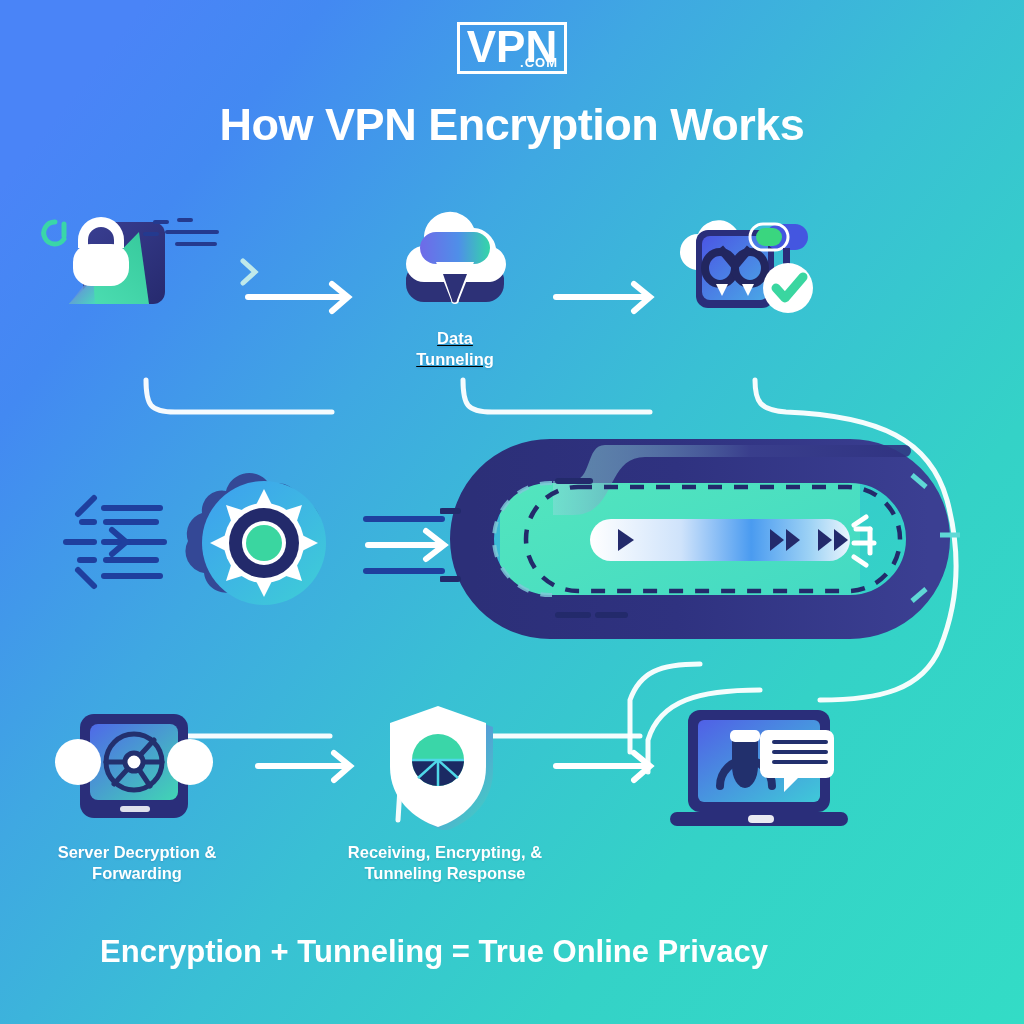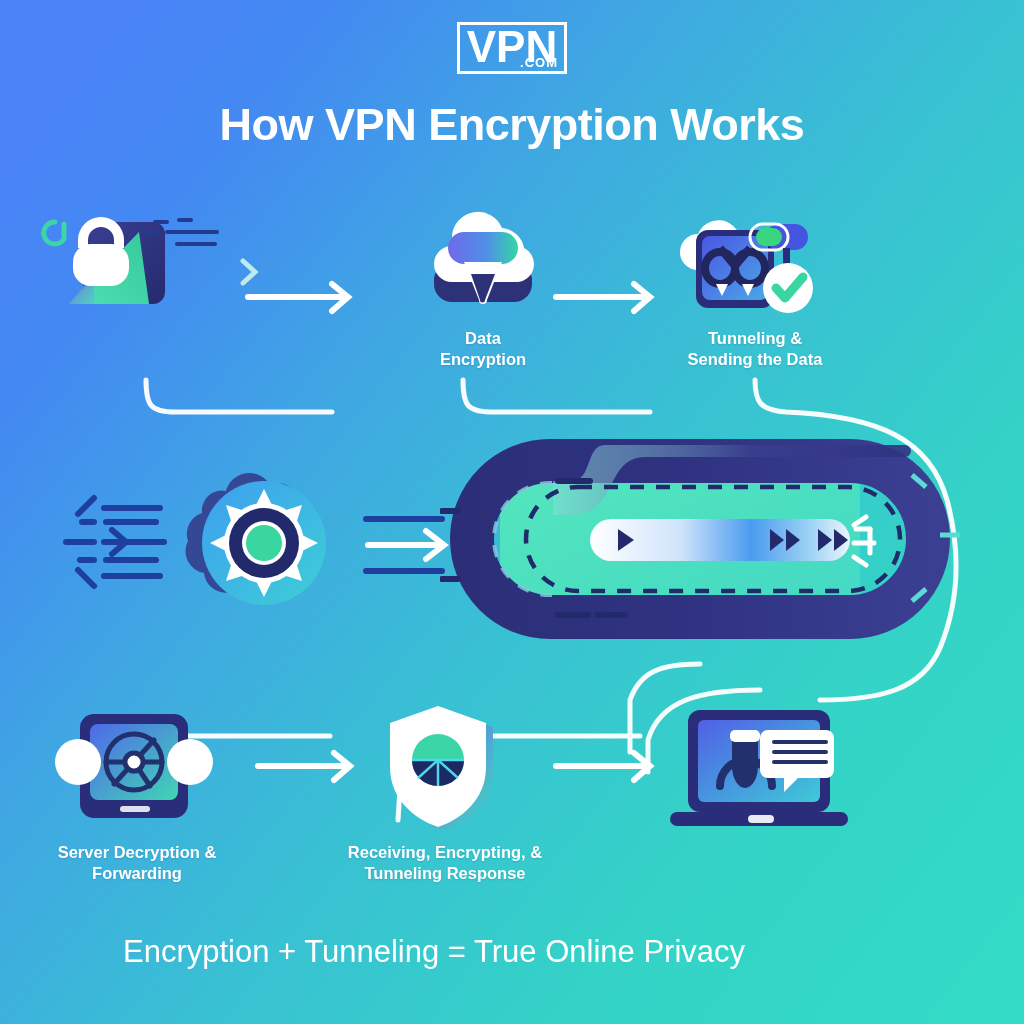--- a/index.html
+++ b/index.html
@@ -70,7 +70,7 @@
     text-shadow: 0 1px 2px rgba(20,50,110,.18);
   }
   #step1 { left: 31px;  top: 200px; }
-  #step2 { left: 368px; top: 200px; }
+  #step2 { left: 340px; top: 200px; text-decoration: underline; }
   #step3 { left: 640px; top: 200px; }
   #step4 { left: 22px;  top: 700px; }
   #step5 { left: 330px; top: 700px; }

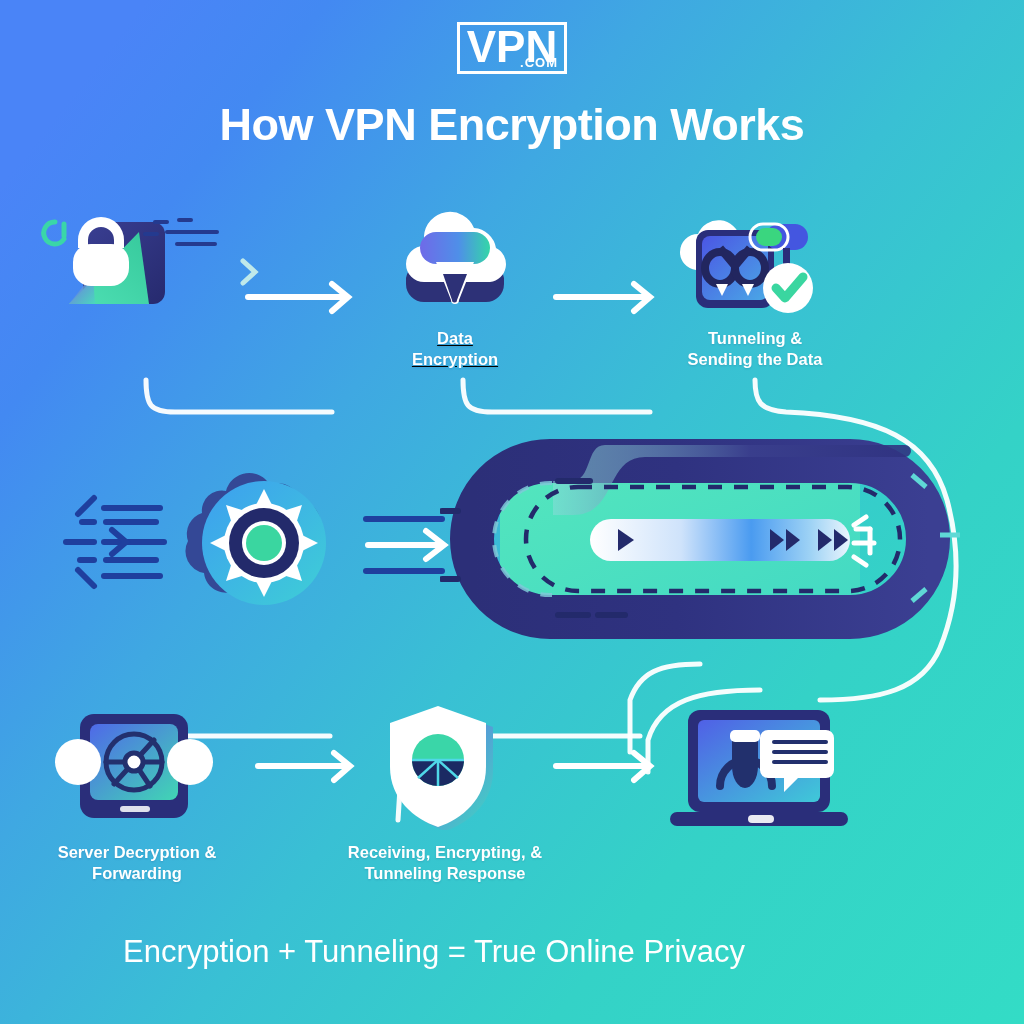--- a/index.html
+++ b/index.html
@@ -222,10 +222,6 @@
         <circle cx="148" cy="88" r="25" fill="#ffffff"></circle>
         <path d="M136,88 l9,10 l18,-21" fill="none" stroke="#3ad6a0" stroke-width="9" stroke-linecap="round" stroke-linejoin="round"></path>
       </svg>
-    </div>
-    <div class="label">
-      <span>Tunneling &amp;</span><br>
-      <span>Sending the Data</span>
     </div>
   </div>
 

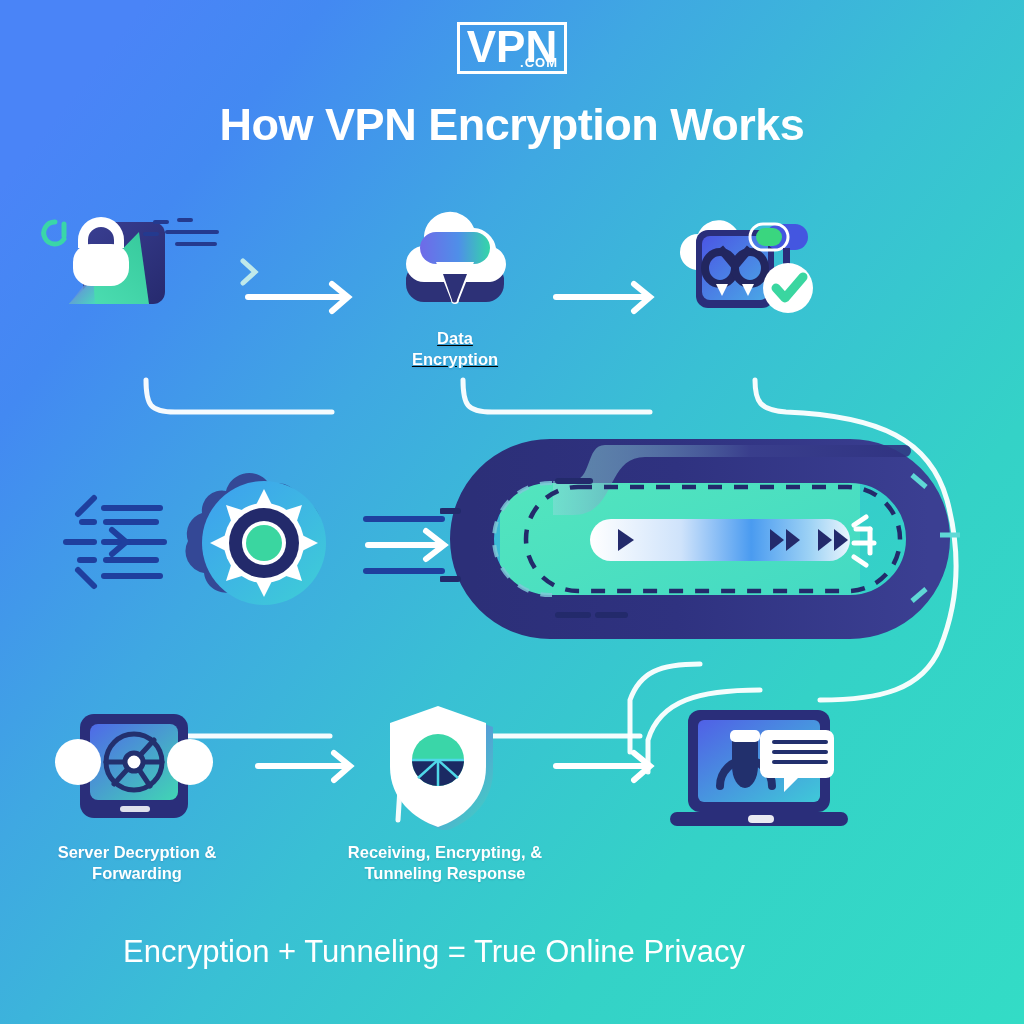--- a/index.html
+++ b/index.html
@@ -187,7 +187,7 @@
     </div>
     <div class="label">
       <span>Data</span><br>
-      <span>Encryption</span>
+      <span>Tunneling</span>
     </div>
   </div>
 

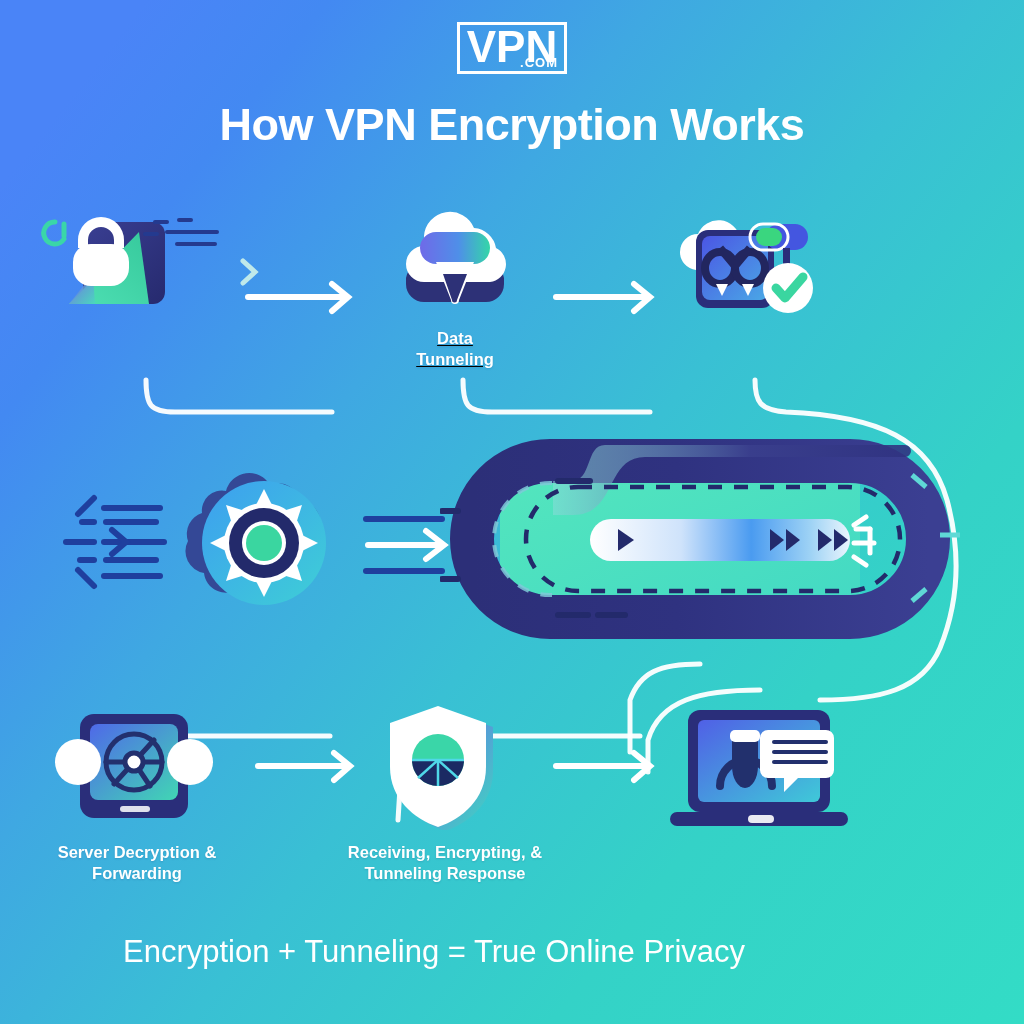--- a/index.html
+++ b/index.html
@@ -43,7 +43,7 @@
   #footer {
     position: absolute; left: 0; top: 934px; width: 868px;
     text-align: center; color: #ffffff;
-    font-size: 31px; font-weight: normal; letter-spacing: 0px;
+    font-size: 31px; font-weight: bold; letter-spacing: 0px;
   }
 
   

